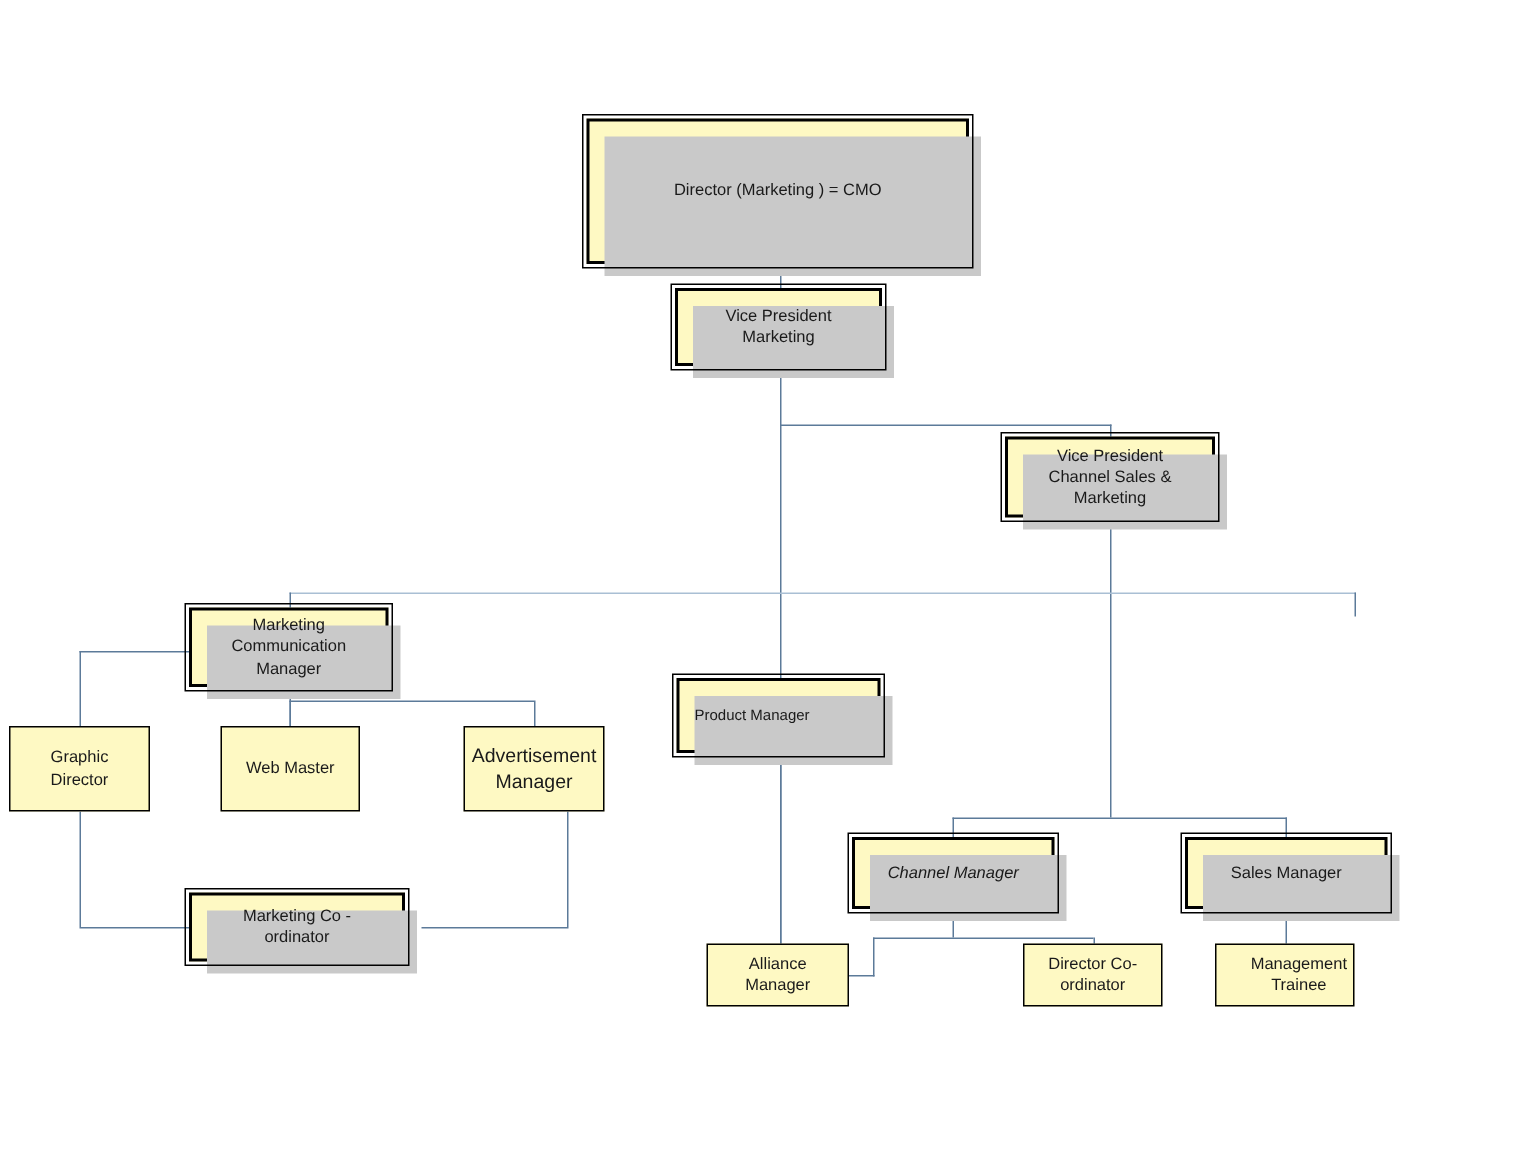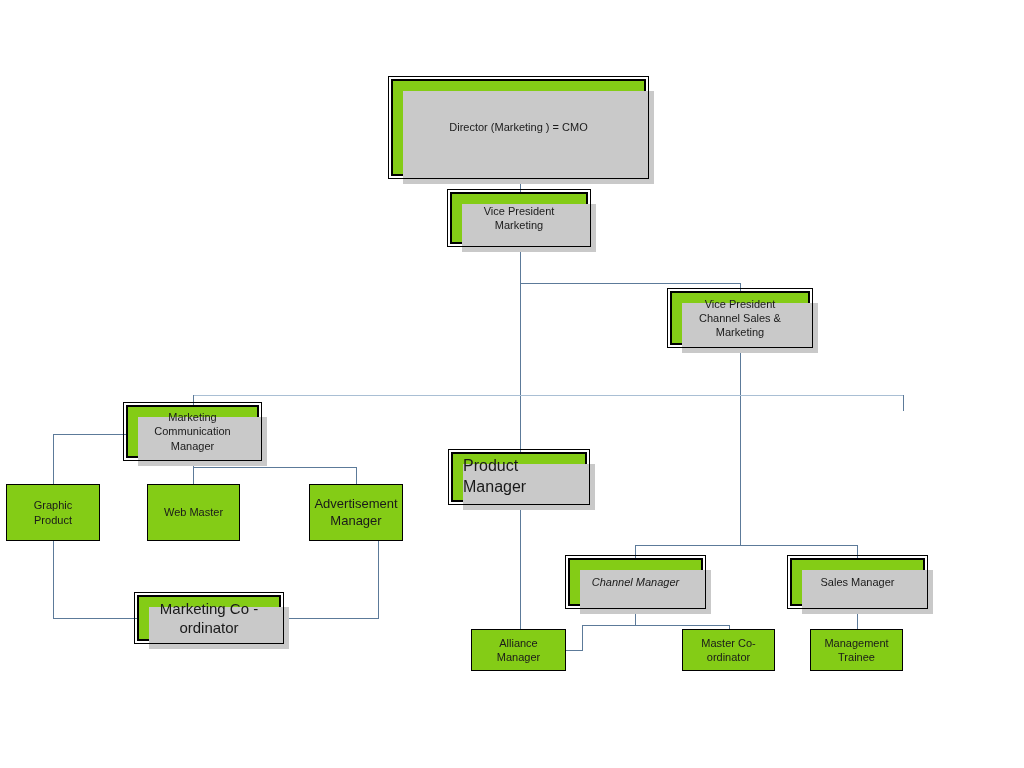--- a/index.html
+++ b/index.html
@@ -30,7 +30,7 @@
   .node {
     position: absolute;
     box-sizing: border-box;
-    background: #84cc16;
+    background: #fef9c3;
     display: flex;
     align-items: center;
     justify-content: center;

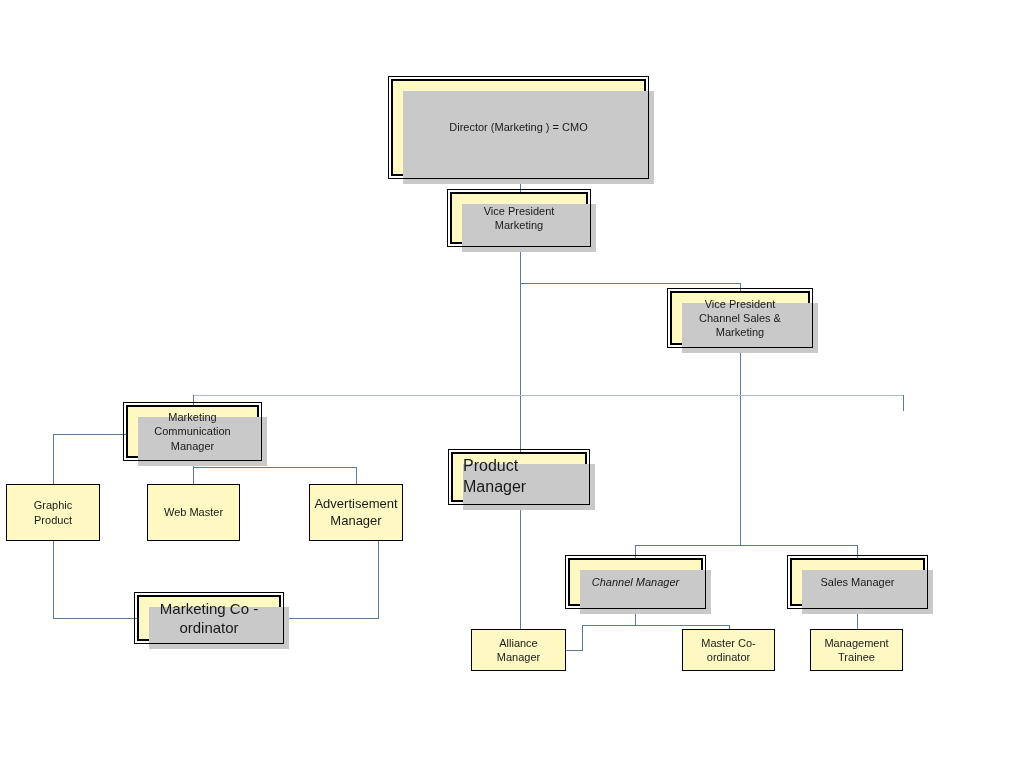--- a/index.html
+++ b/index.html
@@ -119,7 +119,7 @@
 Communication
 Manager</span>
     </div>
-    <div class="node major align-left" style="left: 451px; top: 452px; width: 136px; height: 50px; font-size: 16px;">
+    <div class="node major align-left" style="left: 451px; top: 452px; width: 136px; height: 50px; font-size: 10px;">
       <span class="label">Product Manager</span>
     </div>
     <div class="node sub" style="left: 6px; top: 484px; width: 94px; height: 57px; font-size: 11px;">

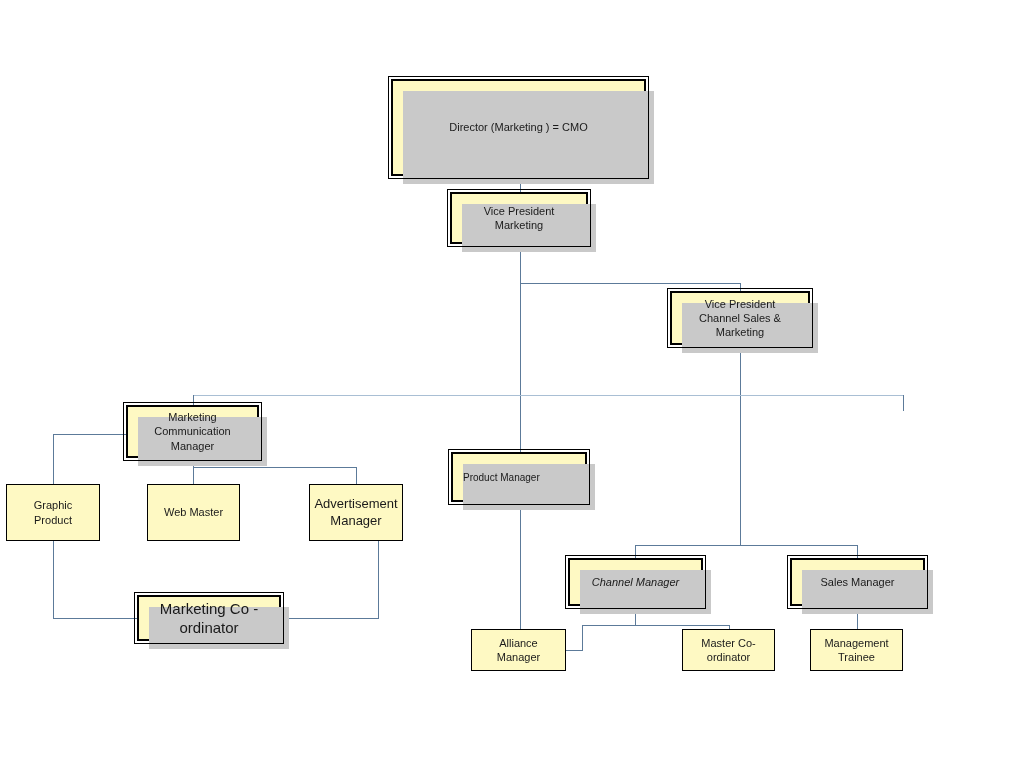--- a/index.html
+++ b/index.html
@@ -124,7 +124,7 @@
     </div>
     <div class="node sub" style="left: 6px; top: 484px; width: 94px; height: 57px; font-size: 11px;">
       <span class="label">Graphic
-Product</span>
+Director</span>
     </div>
     <div class="node sub" style="left: 147px; top: 484px; width: 93px; height: 57px; font-size: 11px;">
       <span class="label">Web Master</span>

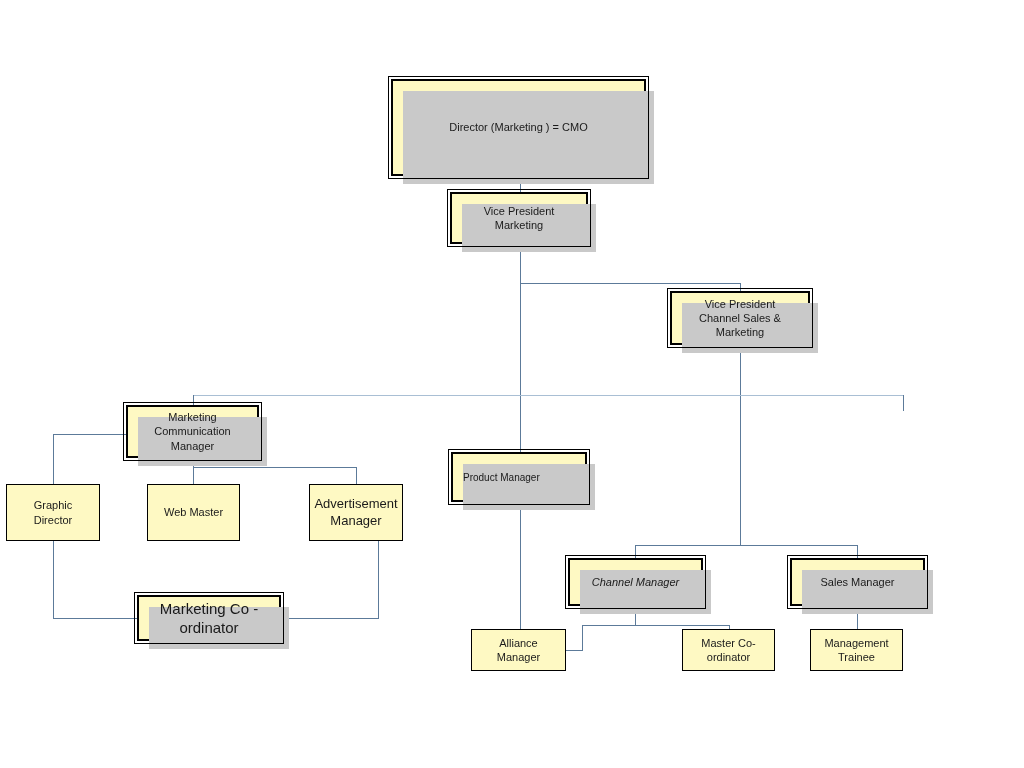--- a/index.html
+++ b/index.html
@@ -133,7 +133,7 @@
       <span class="label">Advertisement
 Manager</span>
     </div>
-    <div class="node major" style="left: 137px; top: 595px; width: 144px; height: 46px; font-size: 15px;">
+    <div class="node major" style="left: 126px; top: 595px; width: 144px; height: 46px; font-size: 11px;">
       <span class="label">Marketing Co -
 ordinator</span>
     </div>

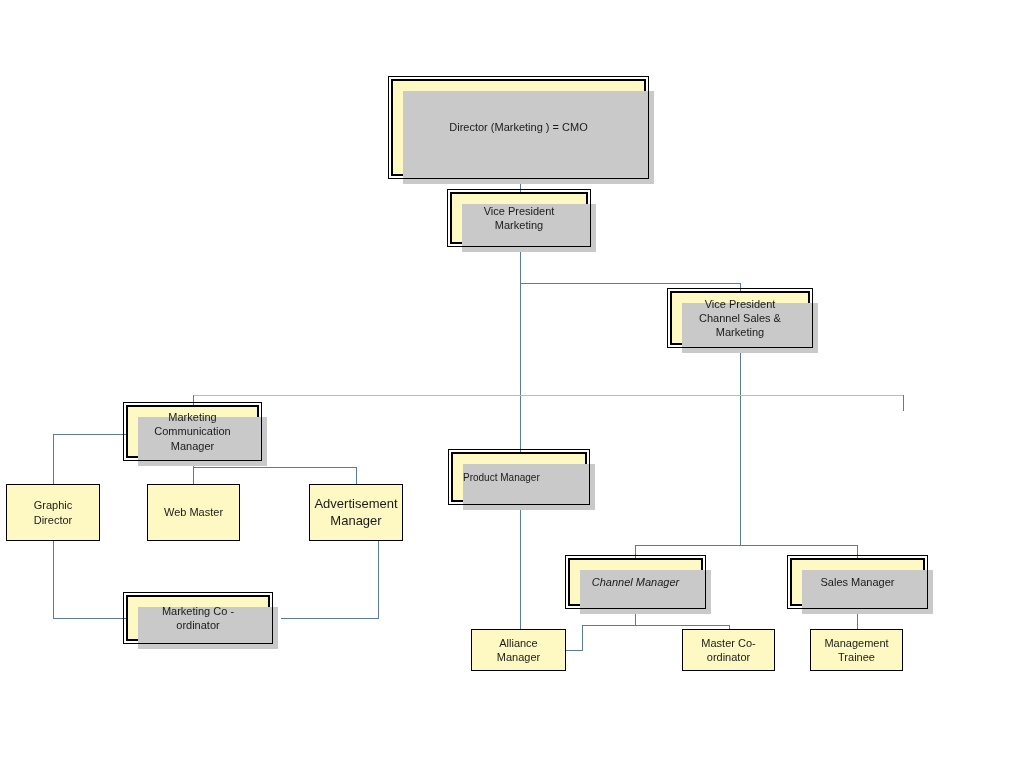--- a/index.html
+++ b/index.html
@@ -148,7 +148,7 @@
 Manager</span>
     </div>
     <div class="node sub" style="left: 682px; top: 629px; width: 93px; height: 42px; font-size: 11px;">
-      <span class="label">Master Co-
+      <span class="label">Director Co-
 ordinator</span>
     </div>
     <div class="node sub" style="left: 810px; top: 629px; width: 93px; height: 42px; font-size: 11px;">

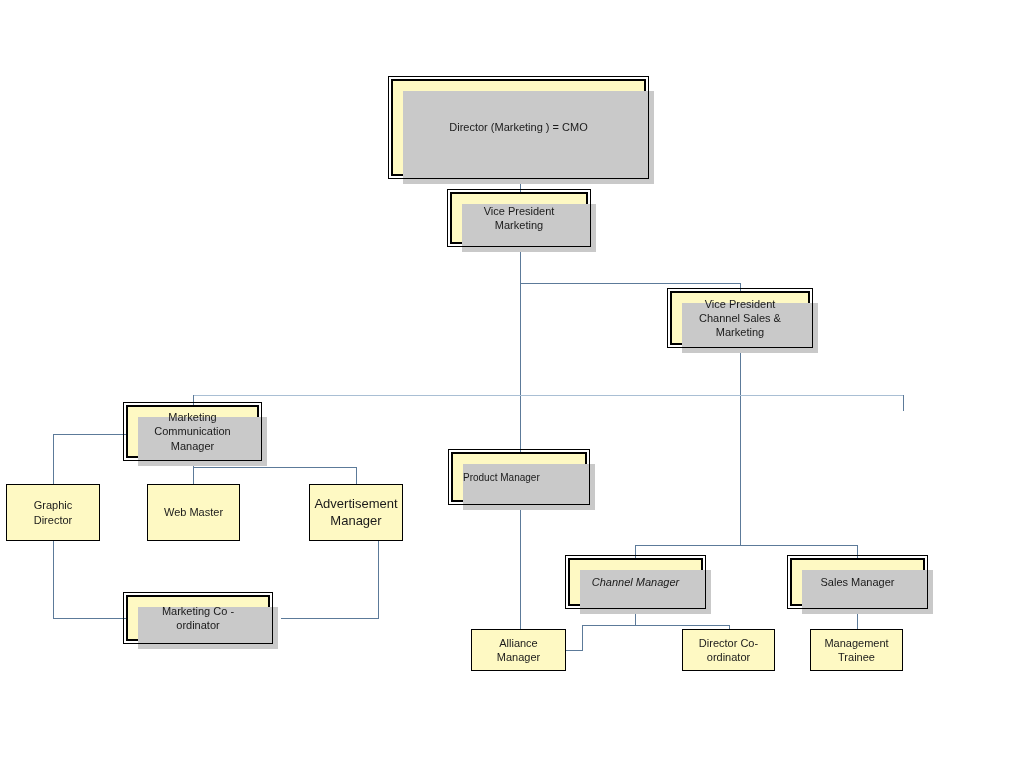--- a/index.html
+++ b/index.html
@@ -151,7 +151,7 @@
       <span class="label">Director Co-
 ordinator</span>
     </div>
-    <div class="node sub" style="left: 810px; top: 629px; width: 93px; height: 42px; font-size: 11px;">
+    <div class="node sub" style="left: 810px; top: 629px; width: 93px; height: 42px; font-size: 11px; justify-content: flex-end;">
       <span class="label">Management
 Trainee</span>
     </div>

